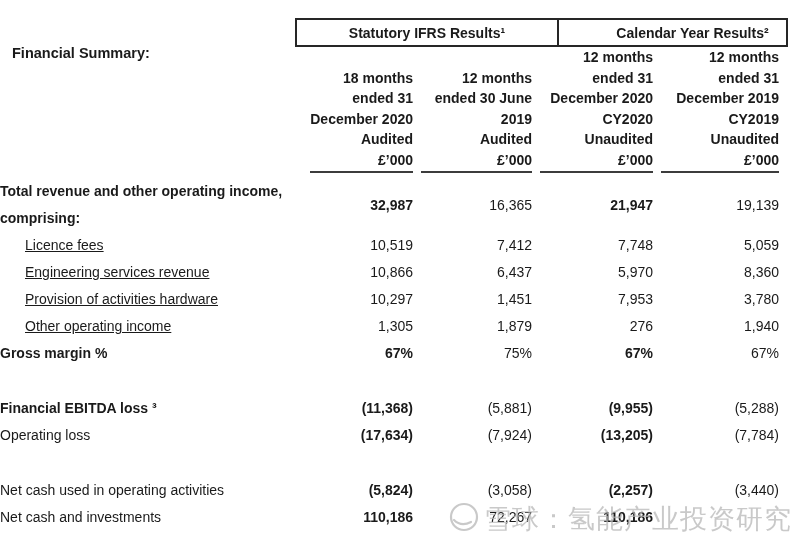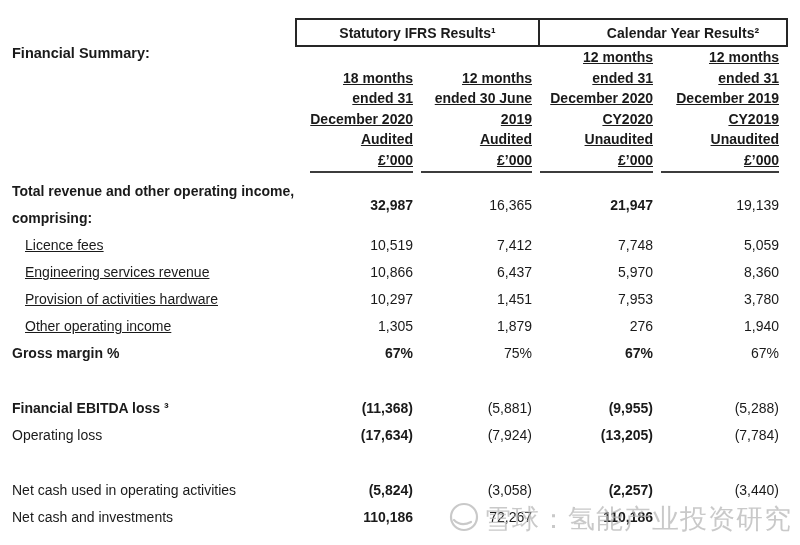--- a/index.html
+++ b/index.html
@@ -31,7 +31,7 @@
     font-size:14px;font-weight:bold;
     height:100%;
   }
-  .group-half.first{width:241px;}
+  .group-half.first{width:260px;}
   .group-half.second{flex:1;border-left:2px solid #262626;padding-left:40px;}
 
   

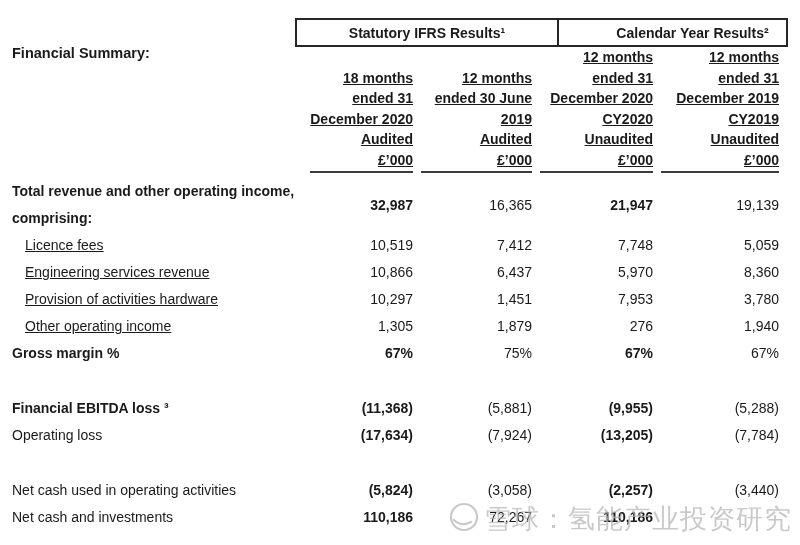--- a/index.html
+++ b/index.html
@@ -48,7 +48,6 @@
     margin-left:8px;
     border-bottom:2px solid #3c3c3c;
     padding-bottom:1px;
-    text-decoration:underline;
   }
   .colhead-cell .hline{
     text-align:right;

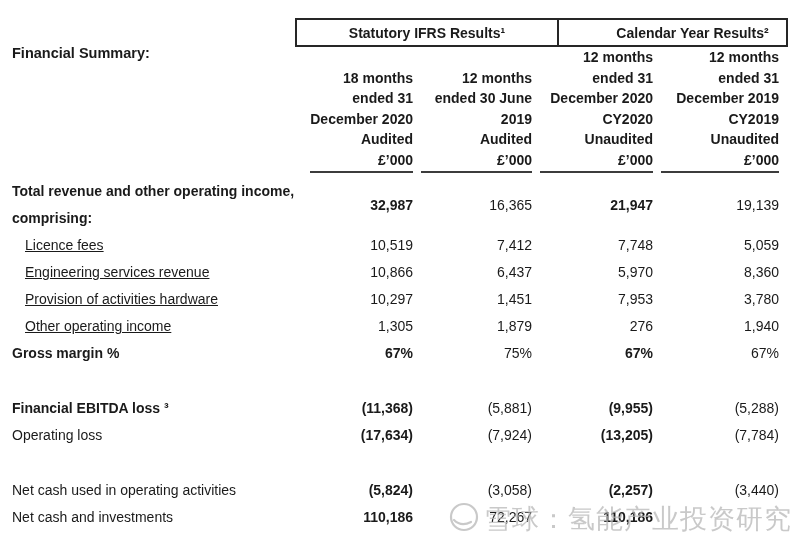--- a/index.html
+++ b/index.html
@@ -62,7 +62,7 @@
   .row.tall .lbl{line-height:27px;padding-top:0;}
   .row.tall .val{line-height:54px;}
   .spacer{height:28px;}
-  .lbl{padding-left:12px;}
+  .lbl{}
   .lbl.indent{padding-left:25px;text-decoration:underline;}
   .val{text-align:right;white-space:nowrap;}
   .b{font-weight:bold;}

